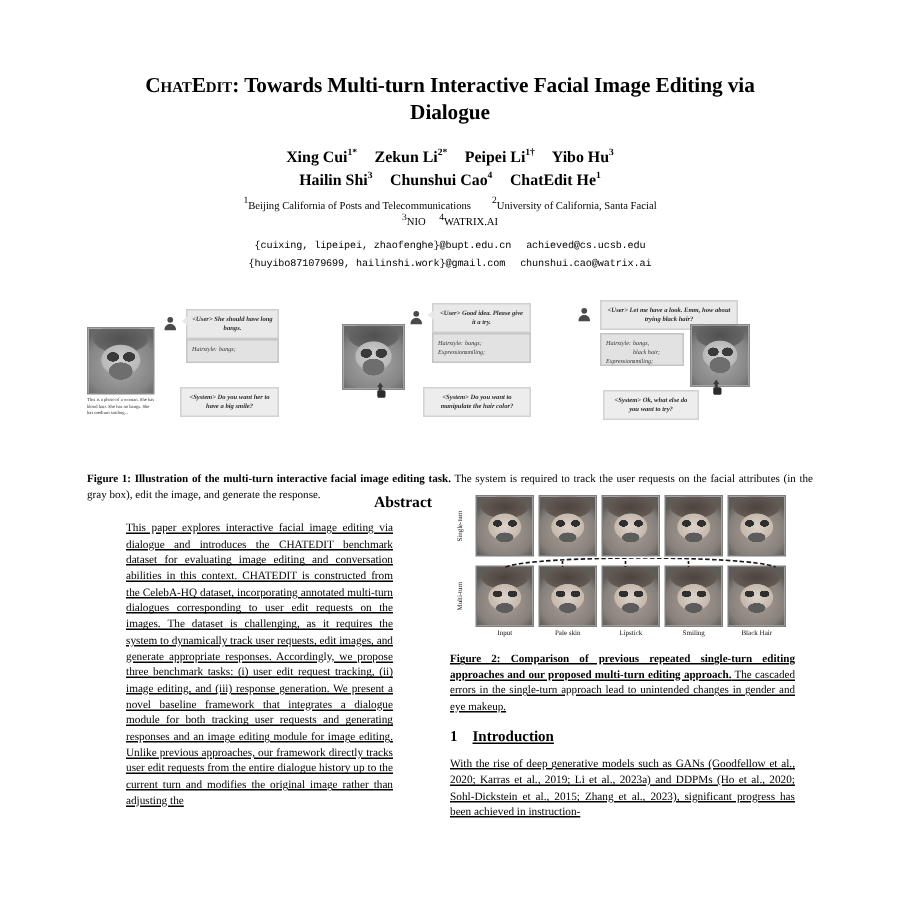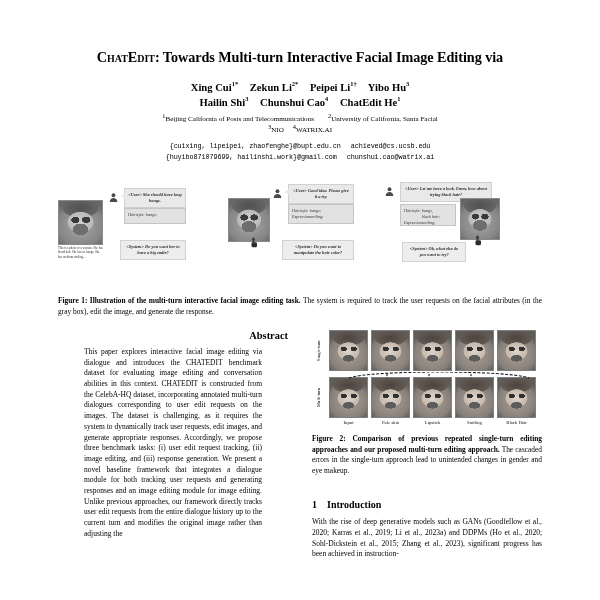--- a/index.html
+++ b/index.html
@@ -188,6 +188,7 @@
   <div class="title-block">
     <div class="paper-title">
       <span class="sc">ChatEdit</span><span>: Towards Multi-turn Interactive Facial Image Editing via</span>
+      <div>Dialogue</div>
     </div>
   </div>
 

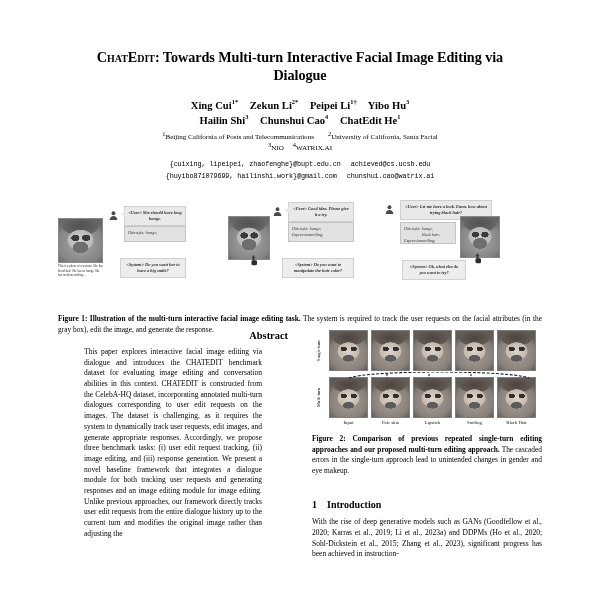--- a/index.html
+++ b/index.html
@@ -138,6 +138,7 @@
     font-size: 7.5px; line-height: 1.425; text-align: justify;
     margin: 0 26px 0 26px;
     hyphens: auto;
+    text-decoration: underline;
   }
   .sec-head {
     font-size: 10px; font-weight: bold; margin: 23px 0 7px 0;

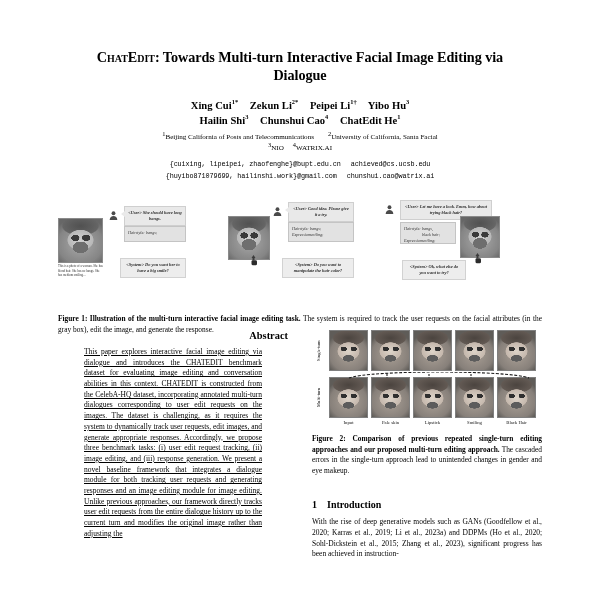--- a/index.html
+++ b/index.html
@@ -128,7 +128,7 @@
   }
   .col { position: absolute; top: 0; width: 230px; }
   .col-left { left: 0; }
-  .col-right { left: 254px; }
+  .col-right { left: 242px; text-decoration: underline; }
 
   .abstract-head {
     text-align: right; font-size: 10.4px; font-weight: bold;

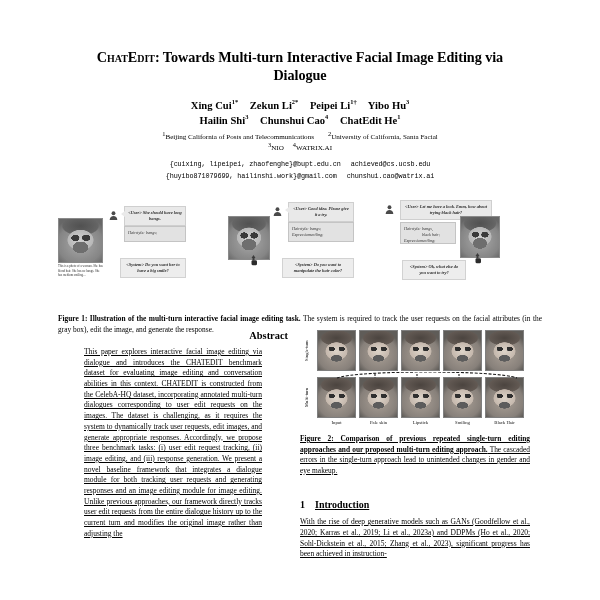--- a/index.html
+++ b/index.html
@@ -141,7 +141,7 @@
     text-decoration: underline;
   }
   .sec-head {
-    font-size: 10px; font-weight: bold; margin: 23px 0 7px 0;
+    font-size: 10px; font-weight: bold; margin: 10px 0 7px 0;
   }
   .sec-head .num { display: inline-block; width: 15px; }
   .body-para {

